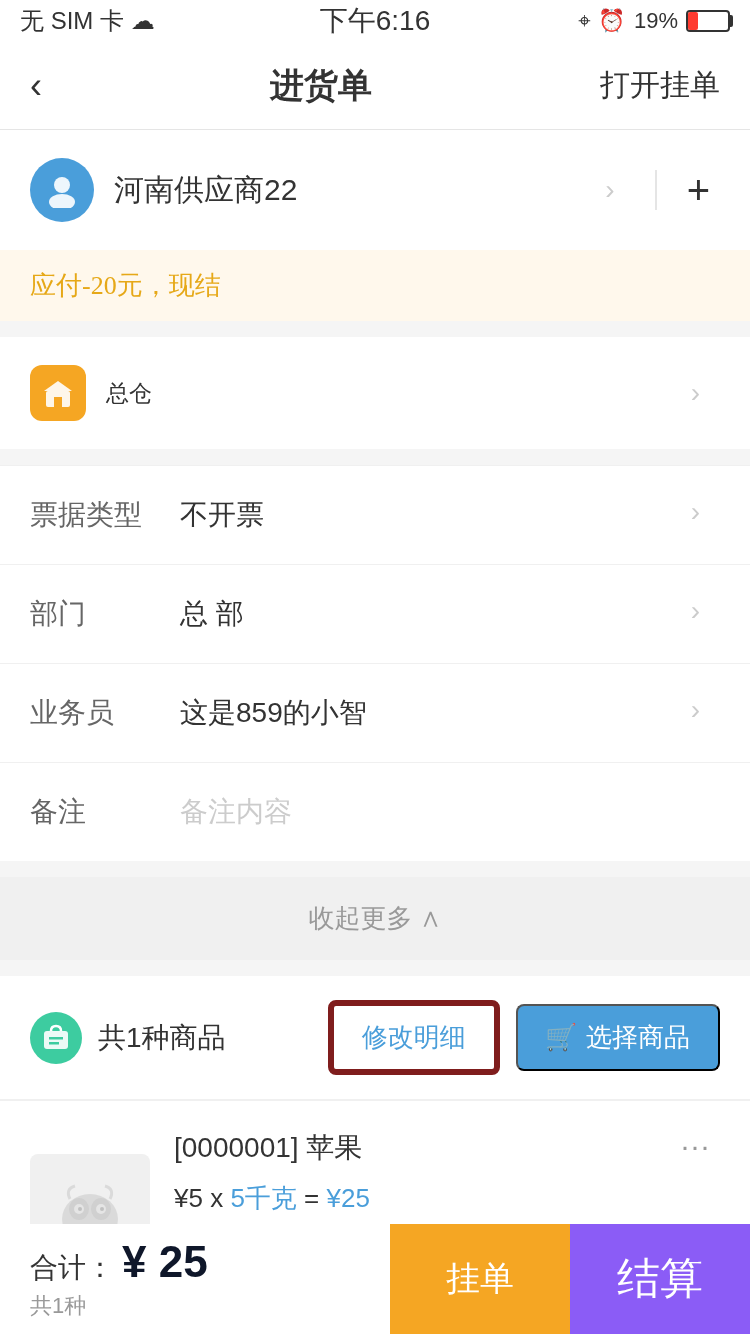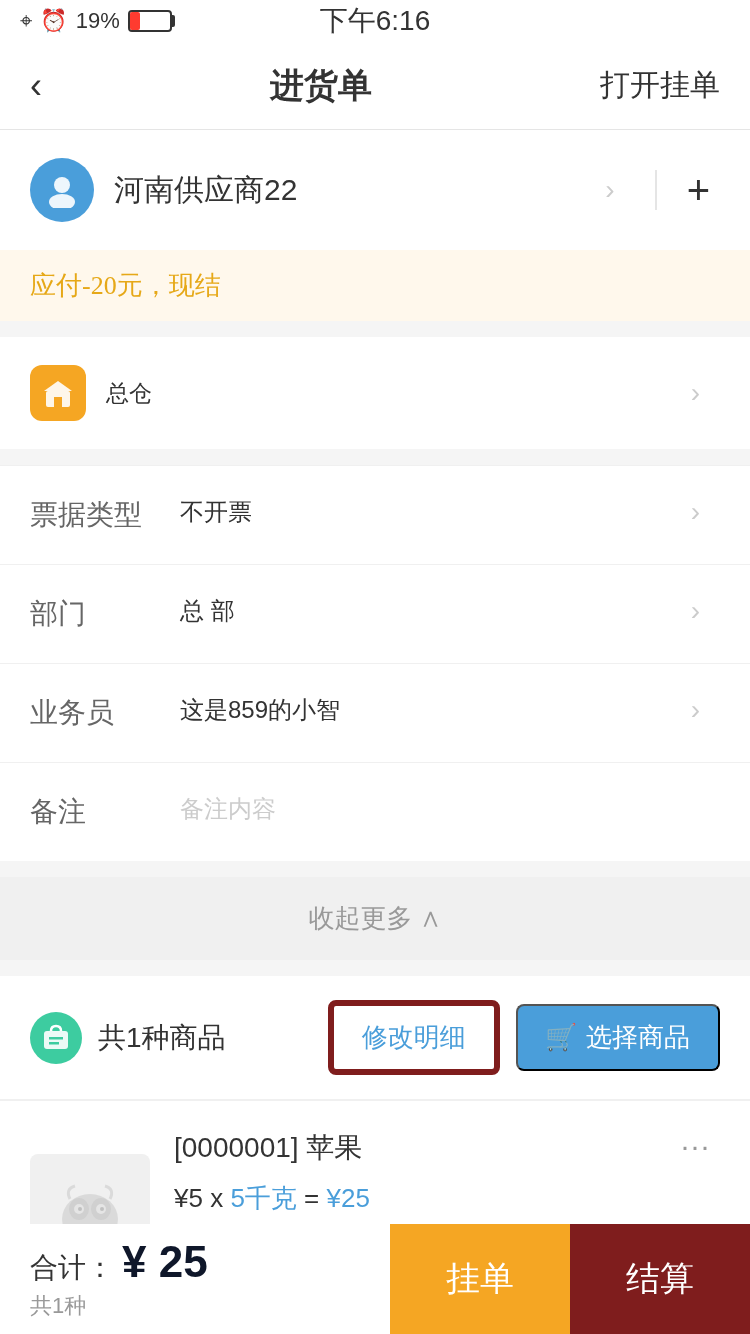--- a/index.html
+++ b/index.html
@@ -218,6 +218,9 @@
 <body>
 
 <div class="status-bar">
+  <div class="status-left">
+    <span>无 SIM 卡 ☁</span>
+  </div>
   <div class="status-center">下午6:16</div>
   <div class="status-right">
     <span>⌖</span>

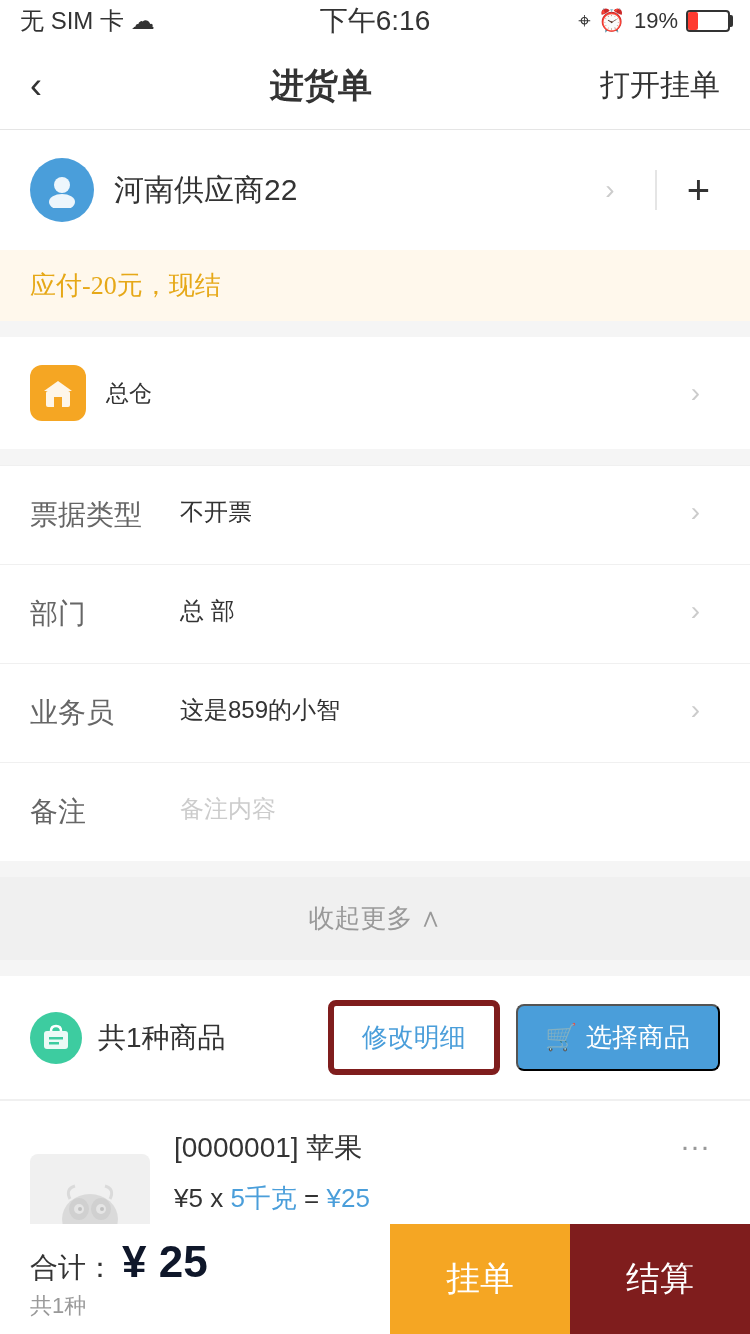--- a/index.html
+++ b/index.html
@@ -105,7 +105,7 @@
     }
     .form-value {
       flex: 1;
-      font-size: 24px;
+      font-size: 28px;
       color: #333;
       padding-left: 20px;
     }

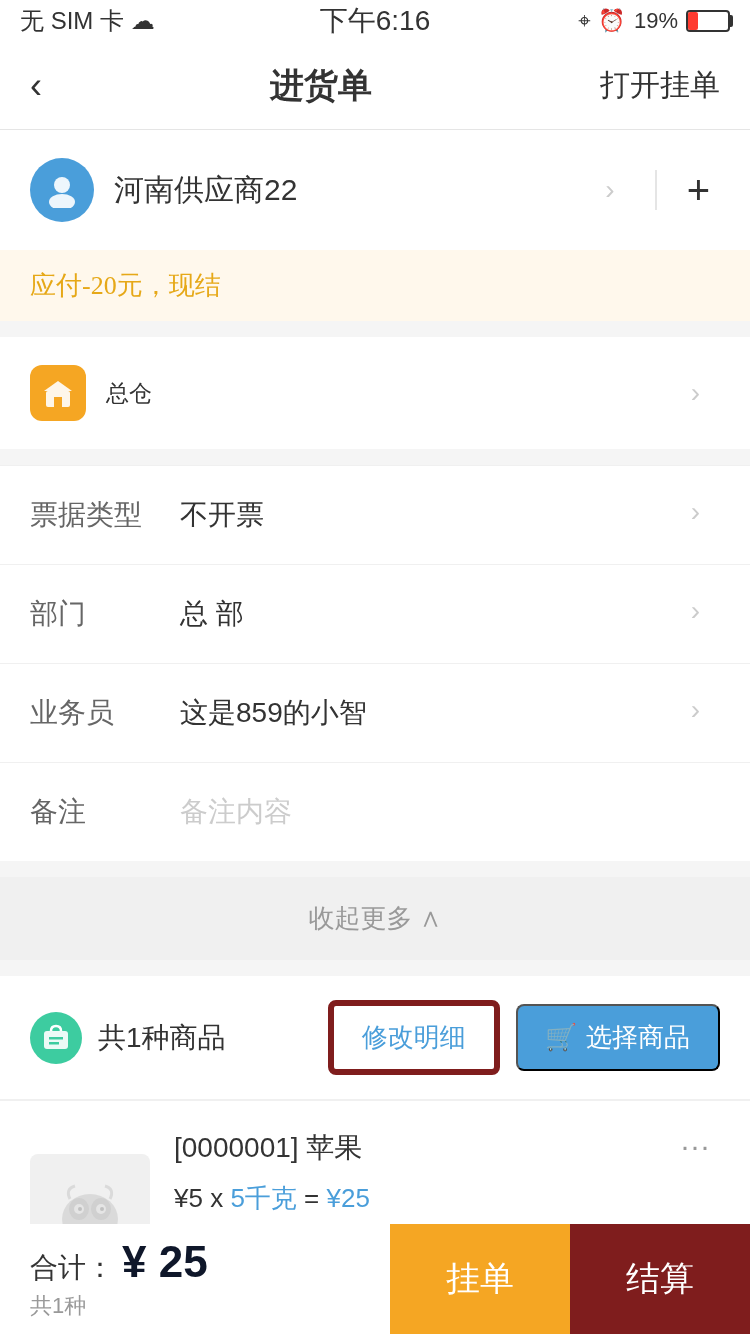--- a/index.html
+++ b/index.html
@@ -202,9 +202,9 @@
     }
     .btn-checkout {
       width: 180px;
-      background: #7f1d1d;
+      background: #8b5cf6;
       color: #fff;
-      font-size: 34px;
+      font-size: 43px;
       display: flex; align-items: center; justify-content: center;
       cursor: pointer;
     }

